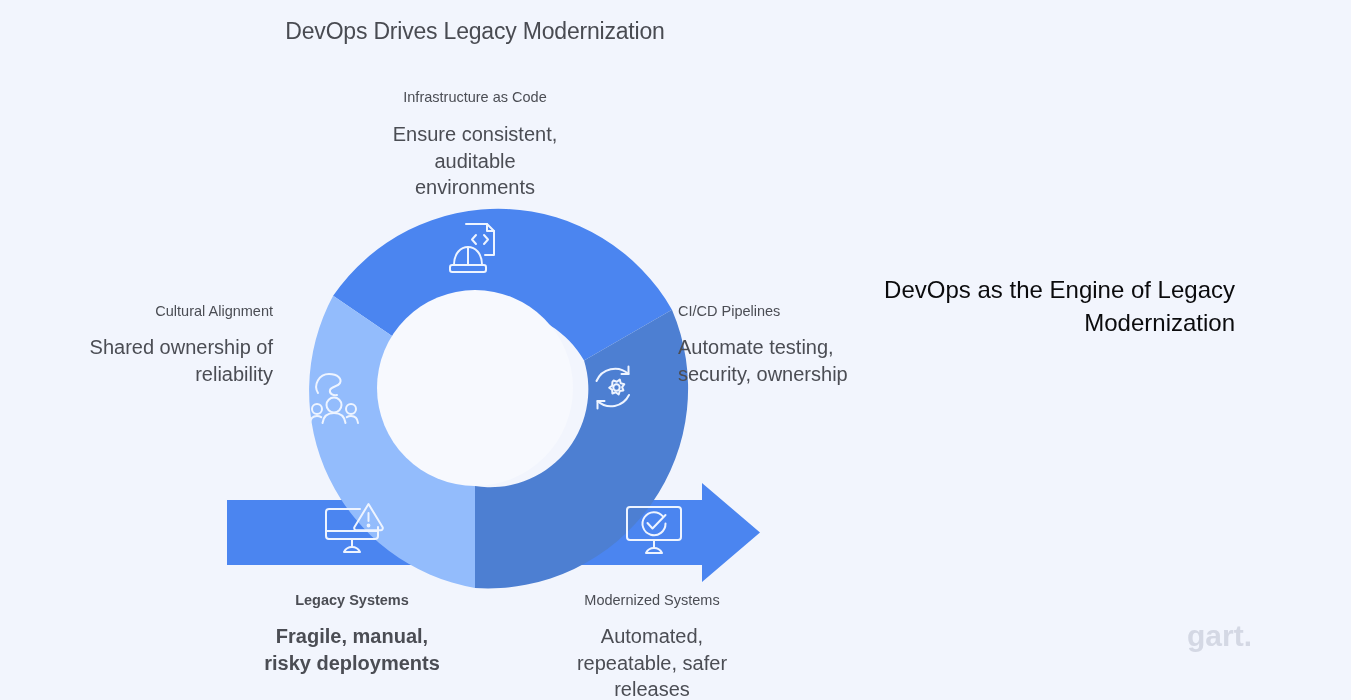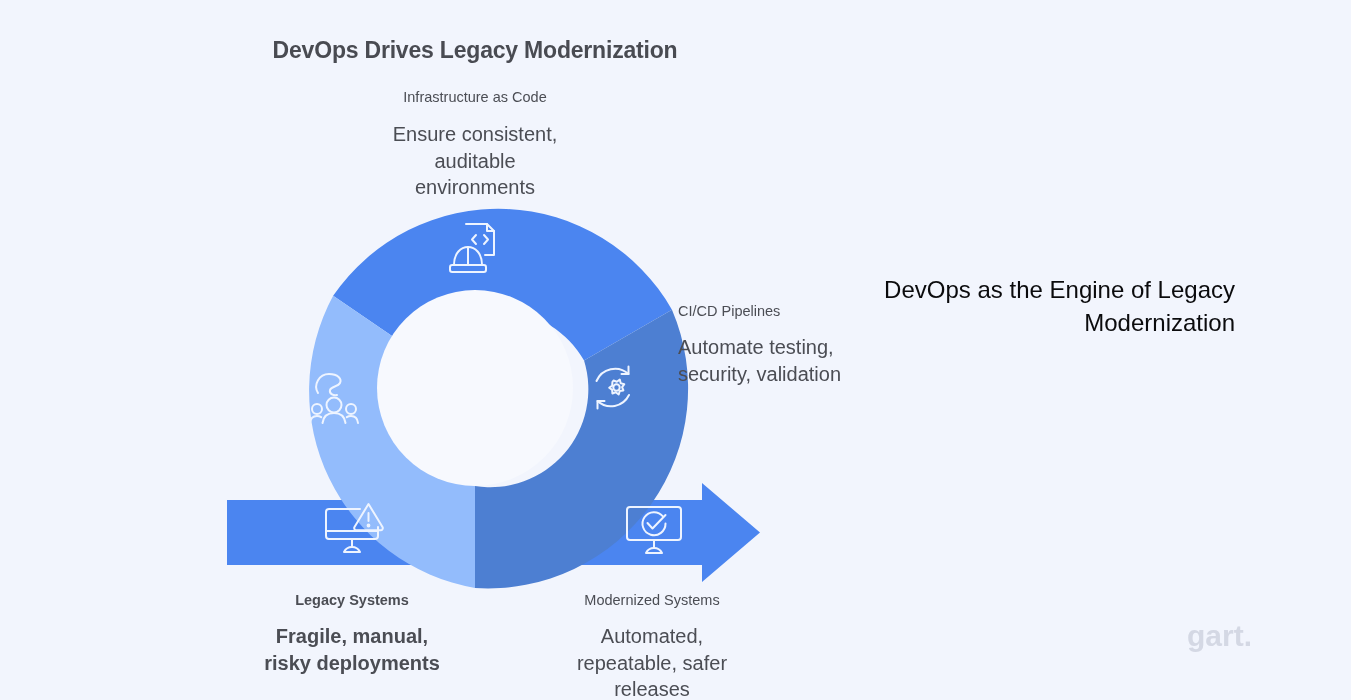--- a/index.html
+++ b/index.html
@@ -23,11 +23,11 @@
   #diagram-title {
     position: absolute;
     left: 0;
-    top: 37px;
+    top: 18px;
     width: 950px;
     text-align: center;
     font-size: 23px;
-    font-weight: bold;
+    font-weight: normal;
     color: #494b52;
     letter-spacing: -0.2px;
   }

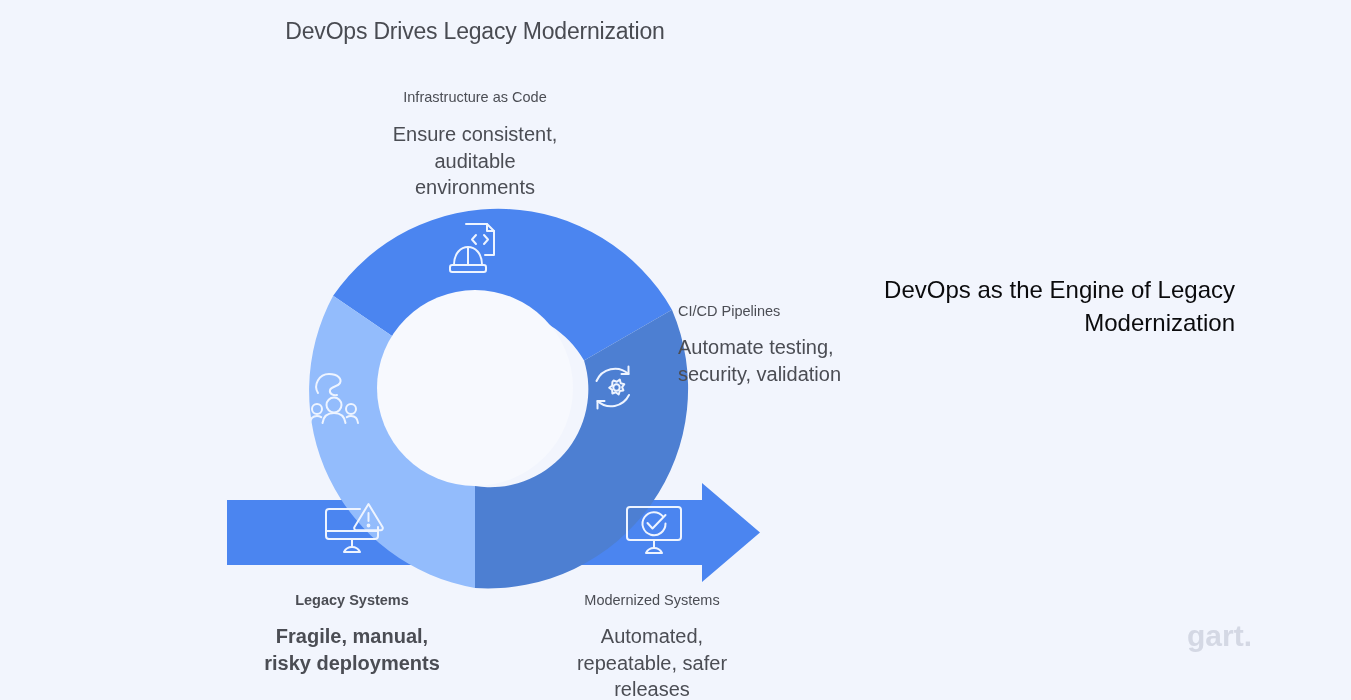--- a/index.html
+++ b/index.html
@@ -224,6 +224,10 @@
     <div class="c-desc">Ensure consistent, auditable environments</div>
   </div>
 
+  <div class="callout" id="callout-cultural">
+    <div class="c-title">Cultural Alignment</div>
+    <div class="c-desc">Shared ownership of reliability</div>
+  </div>
 
   <div class="callout" id="callout-cicd">
     <div class="c-title">CI/CD Pipelines</div>

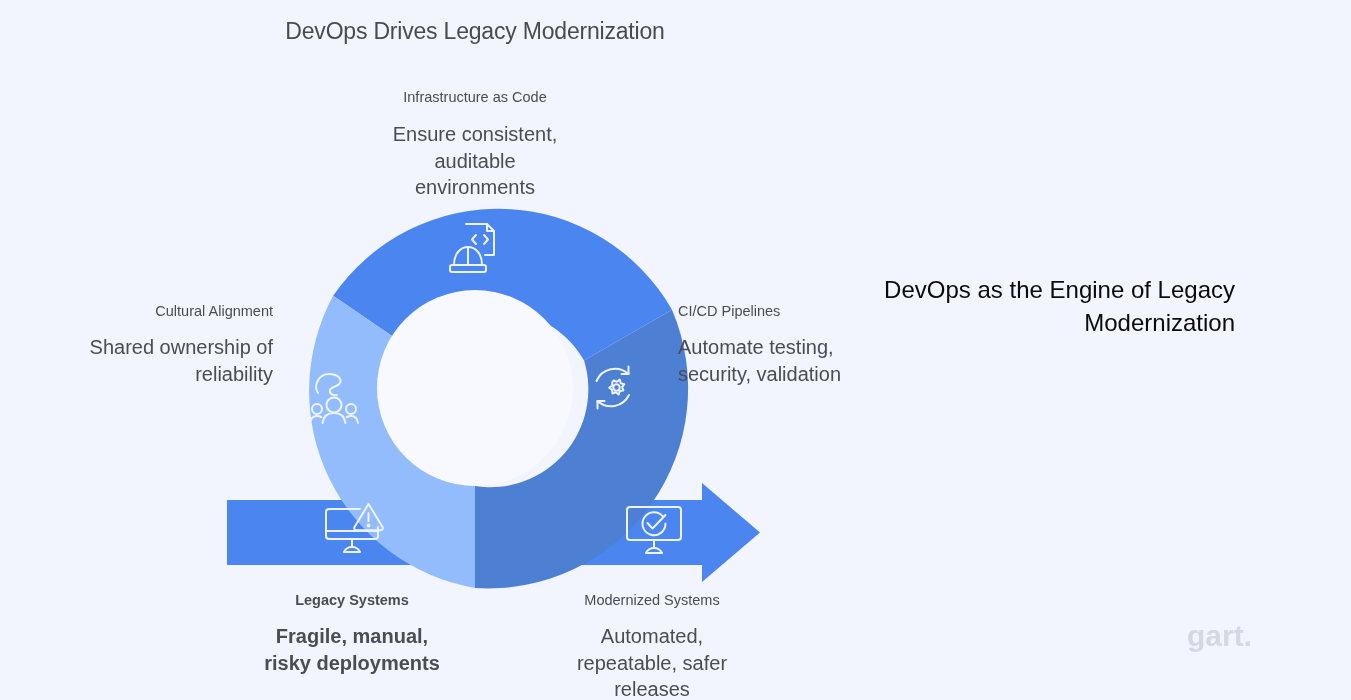--- a/index.html
+++ b/index.html
@@ -231,7 +231,7 @@
 
   <div class="callout" id="callout-cicd">
     <div class="c-title">CI/CD Pipelines</div>
-    <div class="c-desc">Automate testing, security, validation</div>
+    <div class="c-desc">Automate testing, security, ownership</div>
   </div>
 
   <div class="callout" id="callout-legacy">

